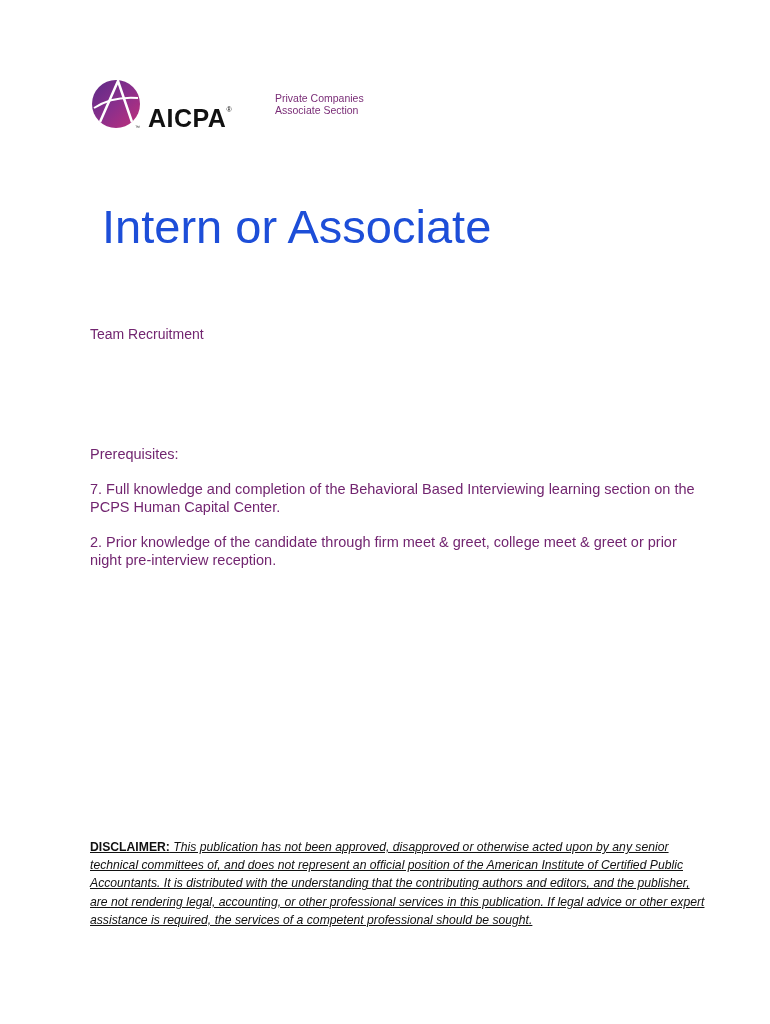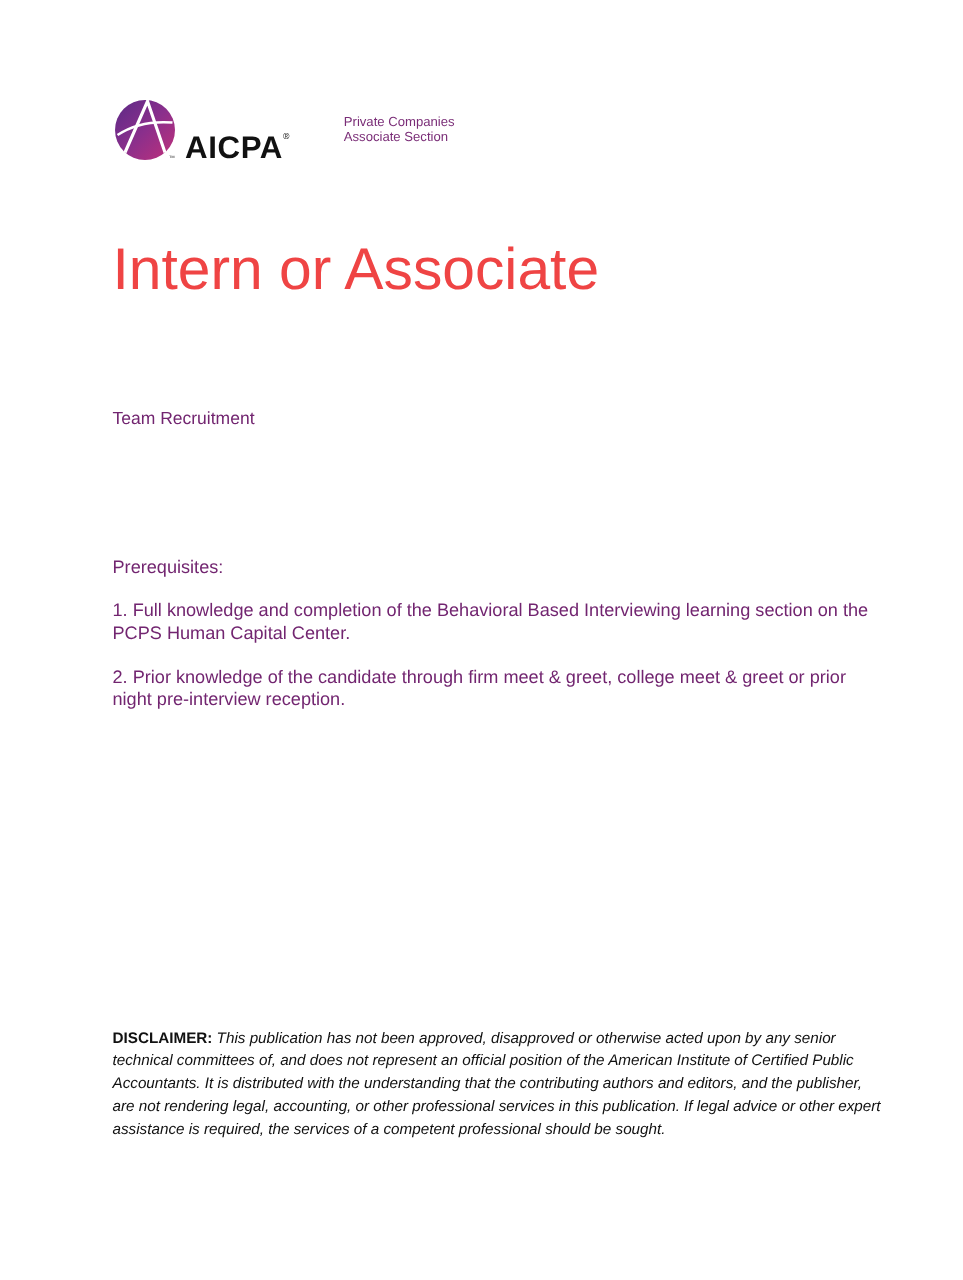--- a/index.html
+++ b/index.html
@@ -10,7 +10,7 @@
     .wordmark sup { font-size: 7px; vertical-align: top; position: relative; top: 2px; font-weight: normal; }
     .tm { position: absolute; left: 135px; top: 124px; font-size: 5px; color: #333; }
     .section { position: absolute; left: 275px; top: 92px; color: #7a2d77; font-size: 10.5px; line-height: 12px; }
-    .title { position: absolute; left: 90px; top: 186px; color: #ef4444; font-size: 47px; line-height: 57px; font-weight: normal; margin: 0; }
+    .title { position: absolute; left: 90px; top: 186px; color: #1d4ed8; font-size: 47px; line-height: 57px; font-weight: normal; margin: 12px; }
     .subtitle { position: absolute; left: 90px; top: 326px; color: #722570; font-size: 14px; margin: 0; font-weight: normal; }
     .prereq { position: absolute; left: 90px; top: 445px; width: 620px; color: #722570; font-size: 14.5px; line-height: 18px; }
     .prereq p { margin: 0 0 17px 0; }

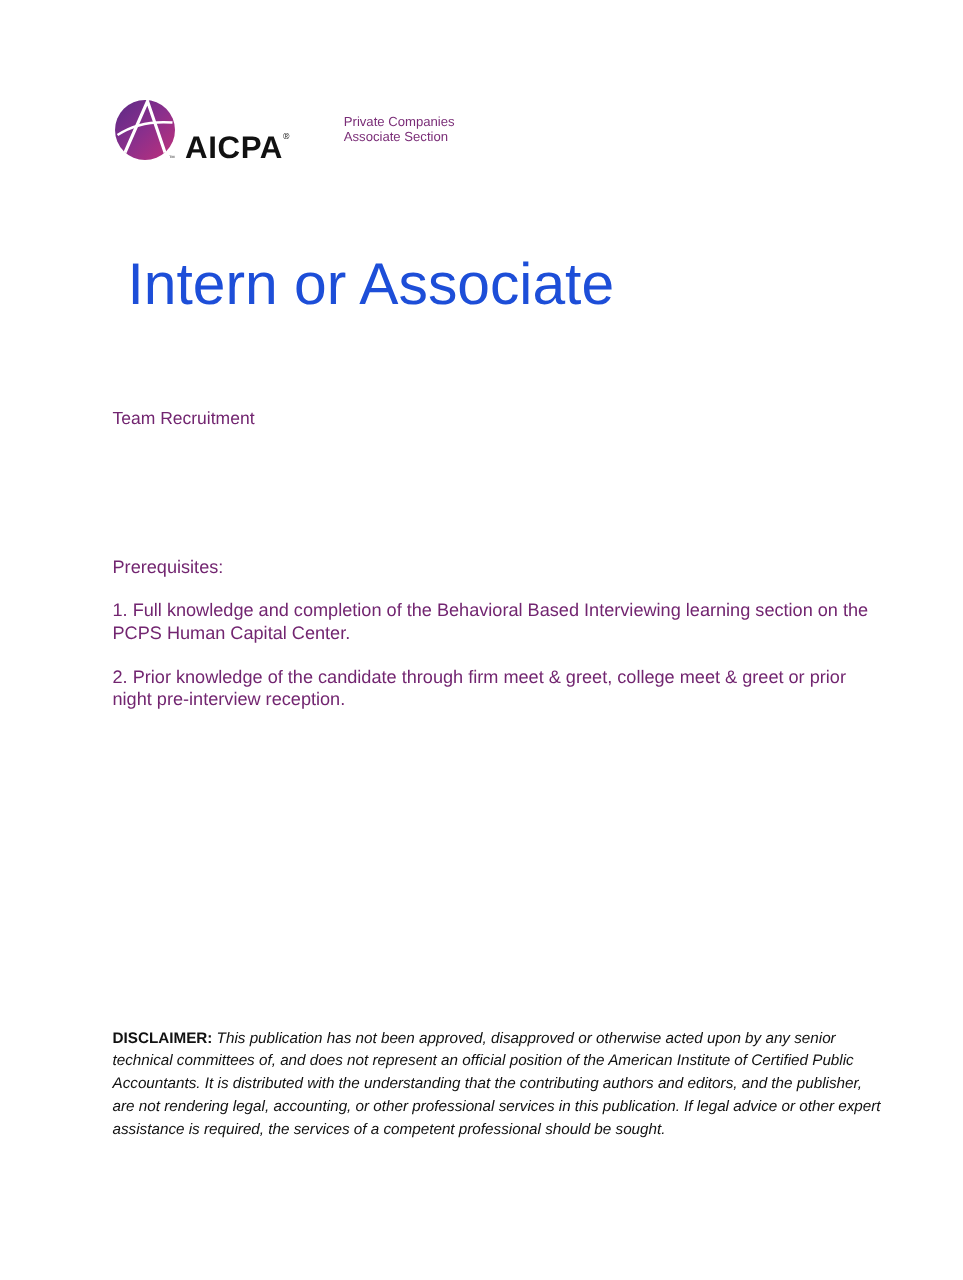--- a/index.html
+++ b/index.html
@@ -52,7 +52,7 @@
 
 <div class="prereq">
   <p>Prerequisites:</p>
-  <p>1.  Full knowledge and completion of the Behavioral Based Interviewing learning section on the PCPS Human Capital Center.</p>
+  <p>7.  Full knowledge and completion of the Behavioral Based Interviewing learning section on the PCPS Human Capital Center.</p>
   <p>2.  Prior knowledge of the candidate through firm meet &amp; greet, college meet &amp; greet or prior night pre-interview reception.</p>
 </div>
 

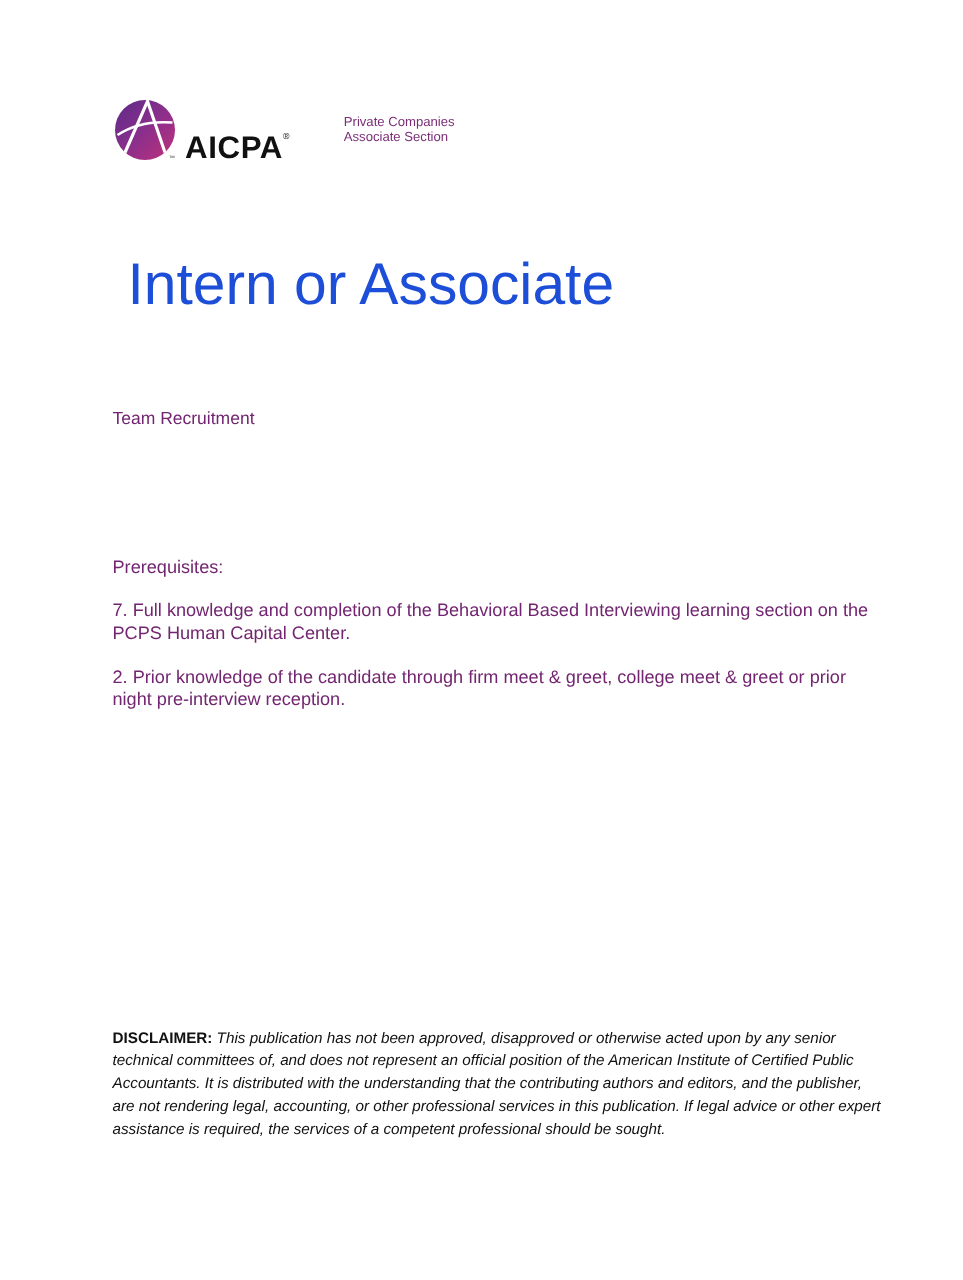--- a/index.html
+++ b/index.html
@@ -14,7 +14,7 @@
     .subtitle { position: absolute; left: 90px; top: 326px; color: #722570; font-size: 14px; margin: 0; font-weight: normal; }
     .prereq { position: absolute; left: 90px; top: 445px; width: 620px; color: #722570; font-size: 14.5px; line-height: 18px; }
     .prereq p { margin: 0 0 17px 0; }
-    .disclaimer { position: absolute; left: 90px; top: 821px; width: 615px; font-size: 12.2px; line-height: 18.2px; color: #111; font-style: italic; }
+    .disclaimer { position: absolute; left: 90px; top: 838px; width: 615px; font-size: 12.2px; line-height: 18.2px; color: #111; font-style: italic; text-decoration: underline; }
     .disclaimer b { font-style: normal; font-weight: bold; }
   </style>
 </head>

